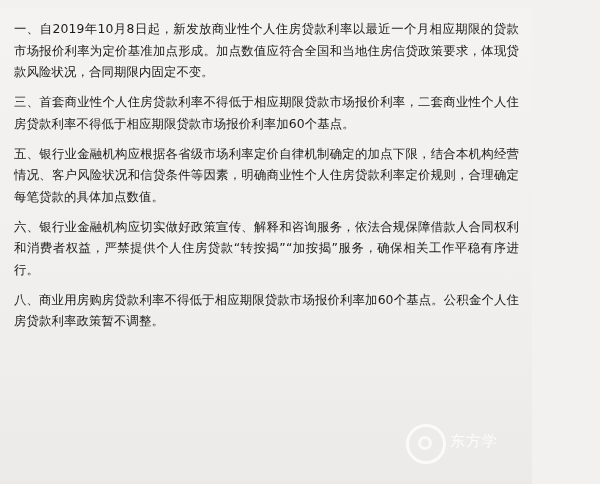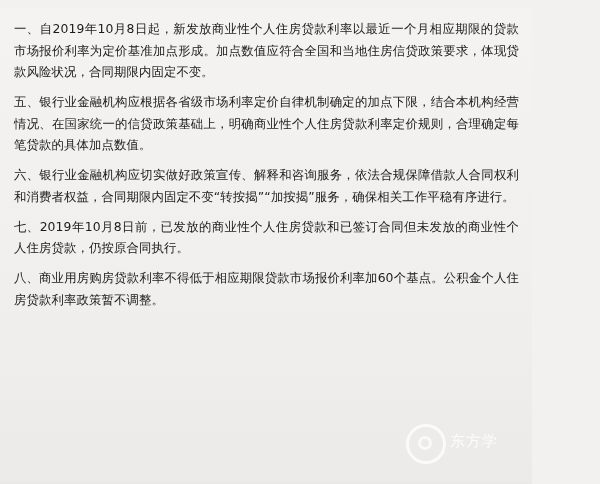--- a/index.html
+++ b/index.html
@@ -90,6 +90,7 @@
 <div id="doc">
 
   <p class="para">一、自2019年10月8日起，新发放商业性个人住房贷款利率以最近一个月相应期限的贷款市场报价利率为定价基准加点形成。加点数值应符合全国和当地住房信贷政策要求，体现贷款风险状况，合同期限内固定不变。</p>
+  <p class="para">三、首套商业性个人住房贷款利率不得低于相应期限贷款市场报价利率，二套商业性个人住房贷款利率不得低于相应期限贷款市场报价利率加60个基点。</p>
   <p class="para">五、银行业金融机构应根据各省级市场利率定价自律机制确定的加点下限，结合本机构经营情况、在国家统一的信贷政策基础上，明确商业性个人住房贷款利率定价规则，合理确定每笔贷款的具体加点数值。</p>
   <p class="para">六、银行业金融机构应切实做好政策宣传、解释和咨询服务，依法合规保障借款人合同权利和消费者权益，合同期限内固定不变“转按揭”“加按揭”服务，确保相关工作平稳有序进行。</p>
   <p class="para">七、2019年10月8日前，已发放的商业性个人住房贷款和已签订合同但未发放的商业性个人住房贷款，仍按原合同执行。</p>

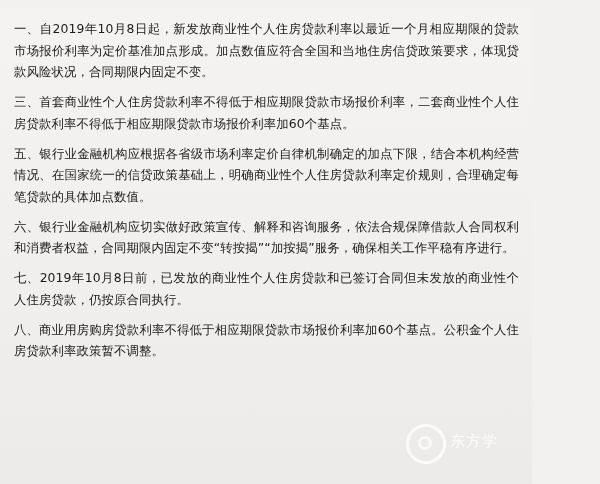--- a/index.html
+++ b/index.html
@@ -91,7 +91,7 @@
 
   <p class="para">一、自2019年10月8日起，新发放商业性个人住房贷款利率以最近一个月相应期限的贷款市场报价利率为定价基准加点形成。加点数值应符合全国和当地住房信贷政策要求，体现贷款风险状况，合同期限内固定不变。</p>
   <p class="para">三、首套商业性个人住房贷款利率不得低于相应期限贷款市场报价利率，二套商业性个人住房贷款利率不得低于相应期限贷款市场报价利率加60个基点。</p>
-  <p class="para">五、银行业金融机构应根据各省级市场利率定价自律机制确定的加点下限，结合本机构经营情况、在国家统一的信贷政策基础上，明确商业性个人住房贷款利率定价规则，合理确定每笔贷款的具体加点数值。</p>
+  <p class="para">五、银行业金融机构应根据各省级市场利率定价自律机制确定的加点下限，结合本机构经营情况、客户风险状况和信贷条件等因素，明确商业性个人住房贷款利率定价规则，合理确定每笔贷款的具体加点数值。</p>
   <p class="para">六、银行业金融机构应切实做好政策宣传、解释和咨询服务，依法合规保障借款人合同权利和消费者权益，合同期限内固定不变“转按揭”“加按揭”服务，确保相关工作平稳有序进行。</p>
   <p class="para">七、2019年10月8日前，已发放的商业性个人住房贷款和已签订合同但未发放的商业性个人住房贷款，仍按原合同执行。</p>
   <p class="para">八、商业用房购房贷款利率不得低于相应期限贷款市场报价利率加60个基点。公积金个人住房贷款利率政策暂不调整。</p>

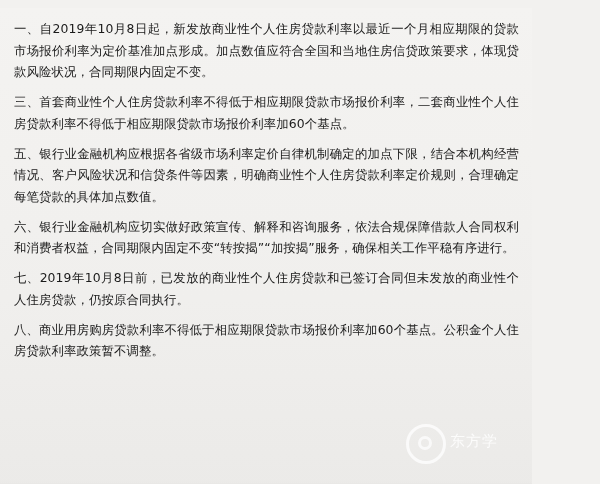--- a/index.html
+++ b/index.html
@@ -92,7 +92,7 @@
   <p class="para">一、自2019年10月8日起，新发放商业性个人住房贷款利率以最近一个月相应期限的贷款市场报价利率为定价基准加点形成。加点数值应符合全国和当地住房信贷政策要求，体现贷款风险状况，合同期限内固定不变。</p>
   <p class="para">三、首套商业性个人住房贷款利率不得低于相应期限贷款市场报价利率，二套商业性个人住房贷款利率不得低于相应期限贷款市场报价利率加60个基点。</p>
   <p class="para">五、银行业金融机构应根据各省级市场利率定价自律机制确定的加点下限，结合本机构经营情况、客户风险状况和信贷条件等因素，明确商业性个人住房贷款利率定价规则，合理确定每笔贷款的具体加点数值。</p>
-  <p class="para">六、银行业金融机构应切实做好政策宣传、解释和咨询服务，依法合规保障借款人合同权利和消费者权益，合同期限内固定不变“转按揭”“加按揭”服务，确保相关工作平稳有序进行。</p>
+  <p class="para">六、银行业金融机构应切实做好政策宣传、解释和咨询服务，依法合规保障借款人合同权利和消费者权益，严禁提供个人住房贷款“转按揭”“加按揭”服务，确保相关工作平稳有序进行。</p>
   <p class="para">七、2019年10月8日前，已发放的商业性个人住房贷款和已签订合同但未发放的商业性个人住房贷款，仍按原合同执行。</p>
   <p class="para">八、商业用房购房贷款利率不得低于相应期限贷款市场报价利率加60个基点。公积金个人住房贷款利率政策暂不调整。</p>
 

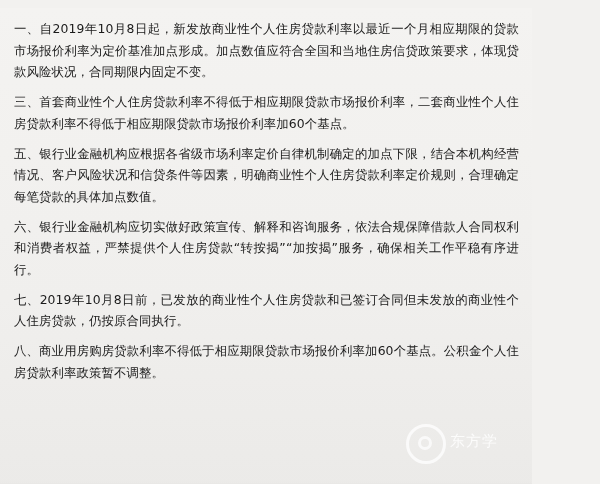--- a/index.html
+++ b/index.html
@@ -93,7 +93,6 @@
   <p class="para">三、首套商业性个人住房贷款利率不得低于相应期限贷款市场报价利率，二套商业性个人住房贷款利率不得低于相应期限贷款市场报价利率加60个基点。</p>
   <p class="para">五、银行业金融机构应根据各省级市场利率定价自律机制确定的加点下限，结合本机构经营情况、客户风险状况和信贷条件等因素，明确商业性个人住房贷款利率定价规则，合理确定每笔贷款的具体加点数值。</p>
   <p class="para">六、银行业金融机构应切实做好政策宣传、解释和咨询服务，依法合规保障借款人合同权利和消费者权益，严禁提供个人住房贷款“转按揭”“加按揭”服务，确保相关工作平稳有序进行。</p>
-  <p class="para">七、2019年10月8日前，已发放的商业性个人住房贷款和已签订合同但未发放的商业性个人住房贷款，仍按原合同执行。</p>
   <p class="para">八、商业用房购房贷款利率不得低于相应期限贷款市场报价利率加60个基点。公积金个人住房贷款利率政策暂不调整。</p>
 
   <div id="watermark">

